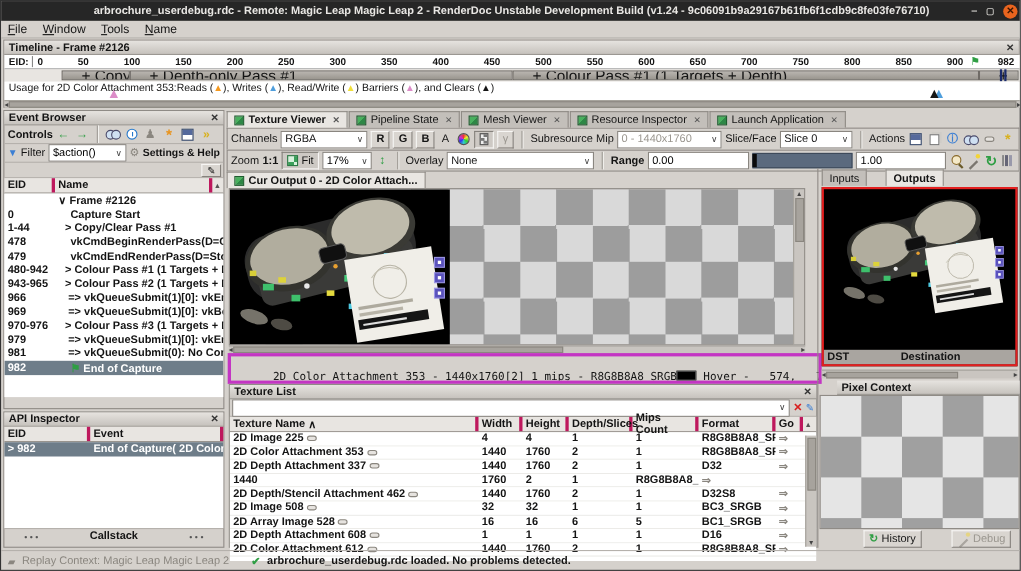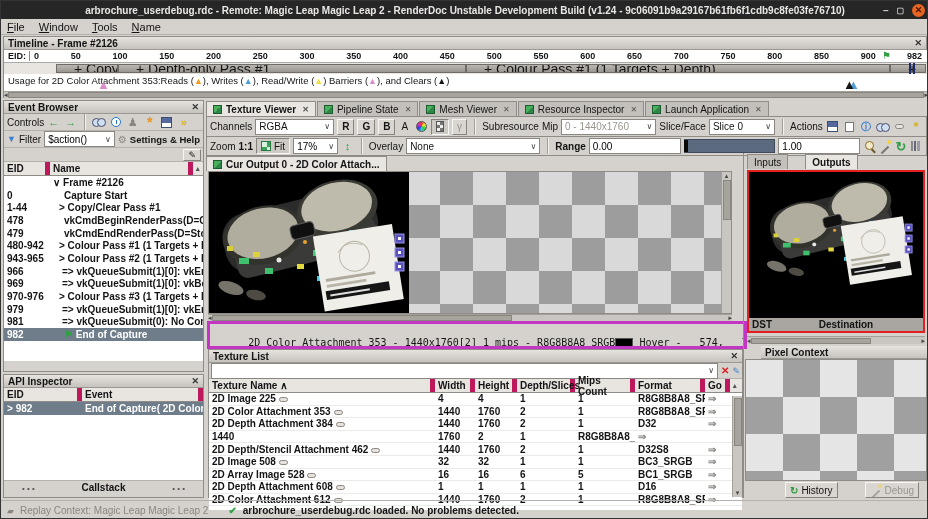--- a/index.html
+++ b/index.html
@@ -211,7 +211,7 @@
       <span class="x">✕</span>
     </div>
     <div class="flex" style="height:17px;gap:2px;padding:0 3px;border-bottom:1px solid #b5b1ac">
-      <span style="font-size:10px;font-weight:normal">Controls</span>
+      <span style="font-size:10px;font-weight:bold">Controls</span>
       <span class="ic green bold">←</span>
       <span class="ic green bold">→</span>
       <span class="toolsep"></span>

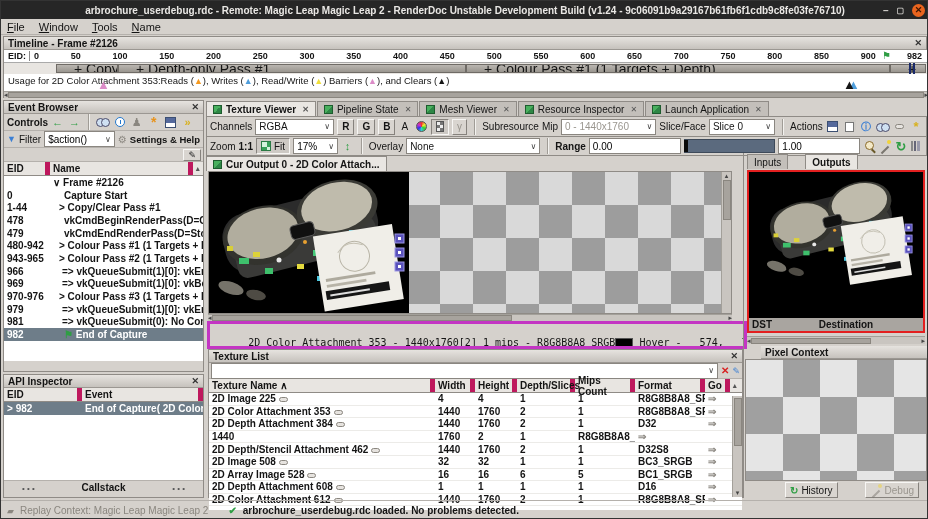--- a/index.html
+++ b/index.html
@@ -28,7 +28,7 @@
 .toolsep{width:1px;height:16px;background:#a09c96;box-shadow:1px 0 0 #f3f2ef;margin:0 4px}
 
 .thead{display:grid;background:#e8e5e1;border-bottom:1px solid #8f8b86;font-size:10px;font-weight:bold;align-items:center}
-.thead>span{padding:0 3px;border-right:5px solid #be185d;height:13px;display:flex;align-items:center}
+.thead>span{padding:0 3px;border-right:3px solid #be185d;height:13px;display:flex;align-items:center}
 .trow{display:grid;font-size:10px;font-weight:bold;align-items:center;background:#fff;border-bottom:1px solid #ecebe8;height:12.6px}
 .trow>span{padding:0 3px;overflow:hidden;white-space:nowrap}
 

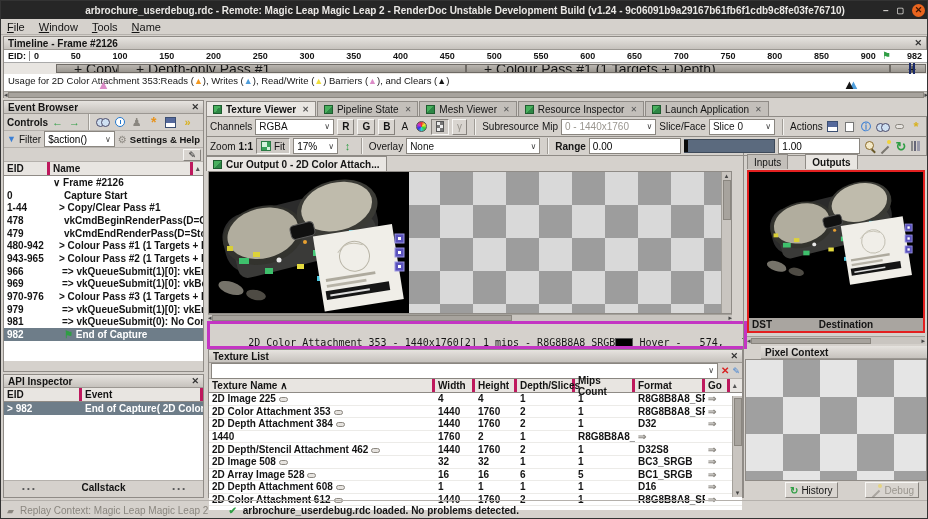--- a/index.html
+++ b/index.html
@@ -516,7 +516,7 @@
             <span class="gray">⇒</span>
           </div>
         <div class="trow" style="grid-template-columns:226px 40px 42px 58px 60px 70px 25px">
-            <span><span>2D Depth Attachment 384</span><span class="linkic"></span></span>
+            <span><span>2D Depth Attachment 337</span><span class="linkic"></span></span>
             <span>1440</span>
             <span>1760</span>
             <span>2</span>

